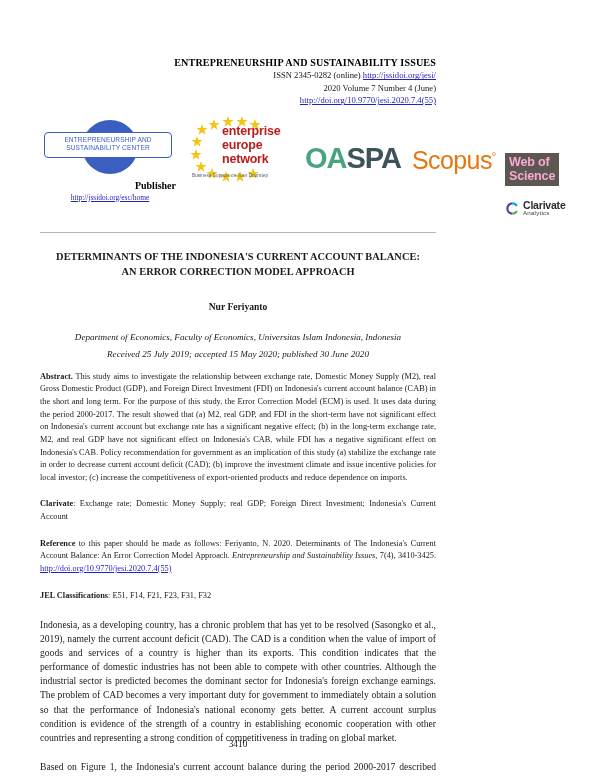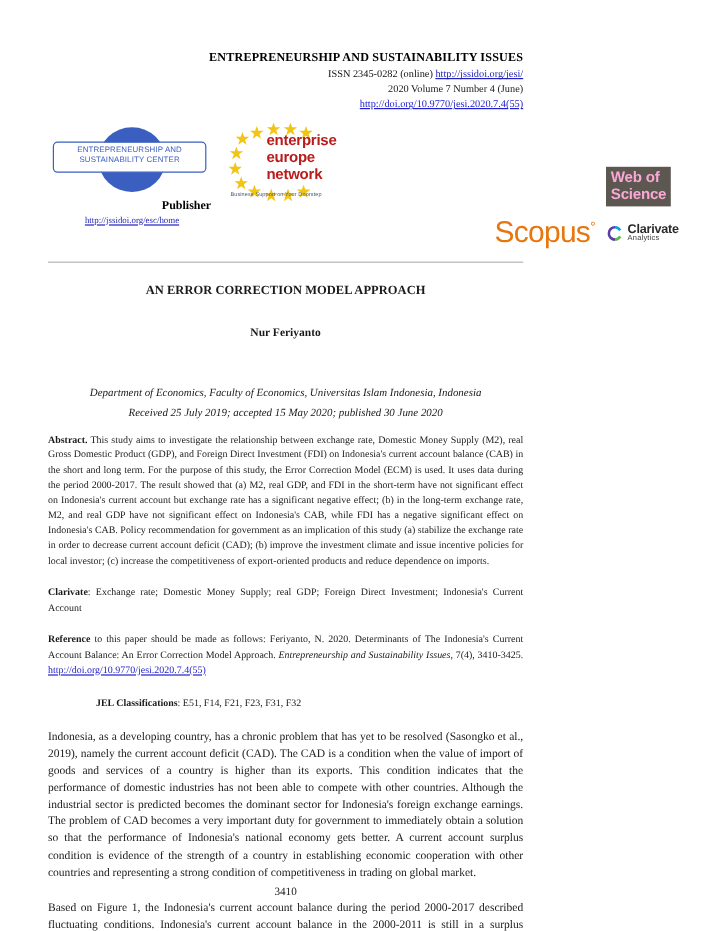--- a/index.html
+++ b/index.html
@@ -21,7 +21,7 @@
     background: #fff;
     position: relative;
     box-sizing: border-box;
-    padding: 0 40px;
+    padding: 14px 40px;
   }
 
   

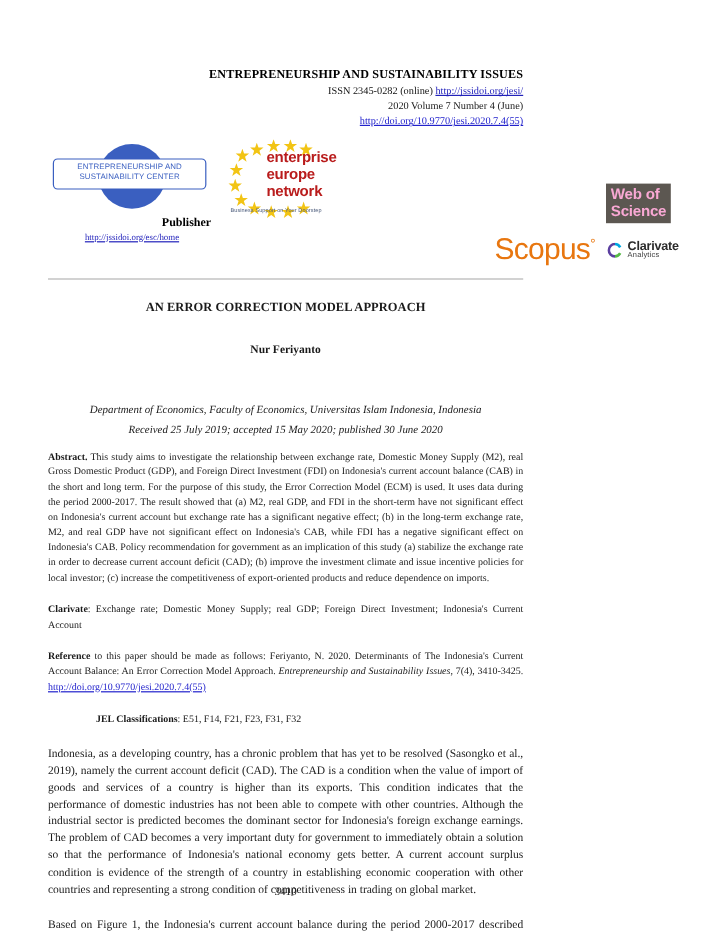--- a/index.html
+++ b/index.html
@@ -374,6 +374,7 @@
       <div class="een-tag">Business Support on Your Doorstep</div>
     </div>
 
+    <div class="oaspa-logo"><span class="seg-a">OA</span><span class="seg-b">SPA</span></div>
 
     <div class="scopus-logo"><span>Scopus</span><sup>°</sup></div>
 

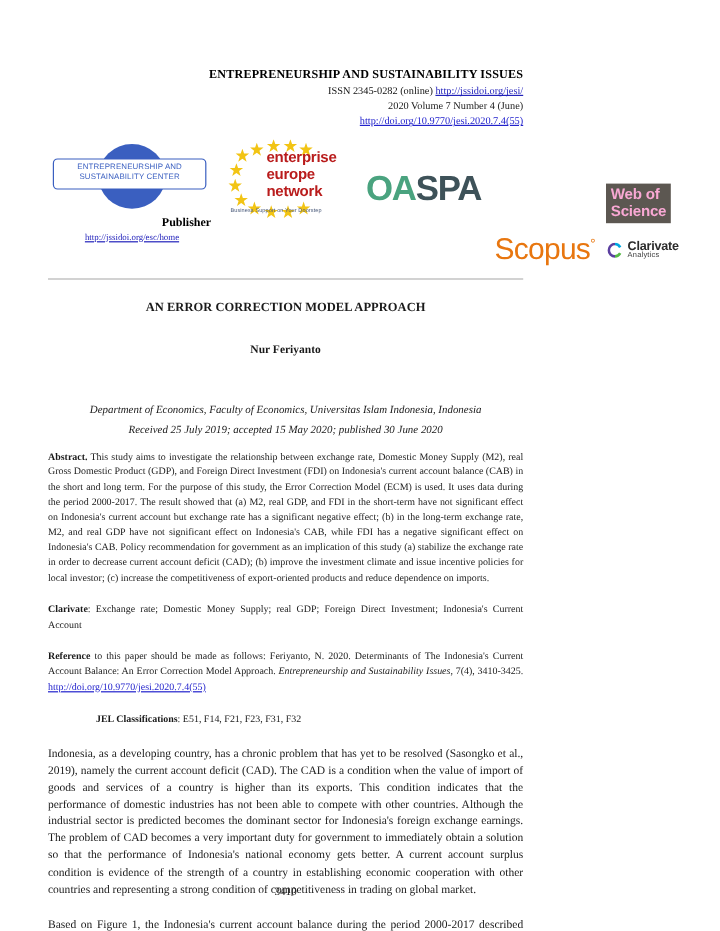--- a/index.html
+++ b/index.html
@@ -171,7 +171,6 @@
     font-size: 25px;
     color: #e8760f;
     letter-spacing: -0.6px;
-    margin-top: 48px;
   }
   .scopus-logo sup {
     font-size: 11px;

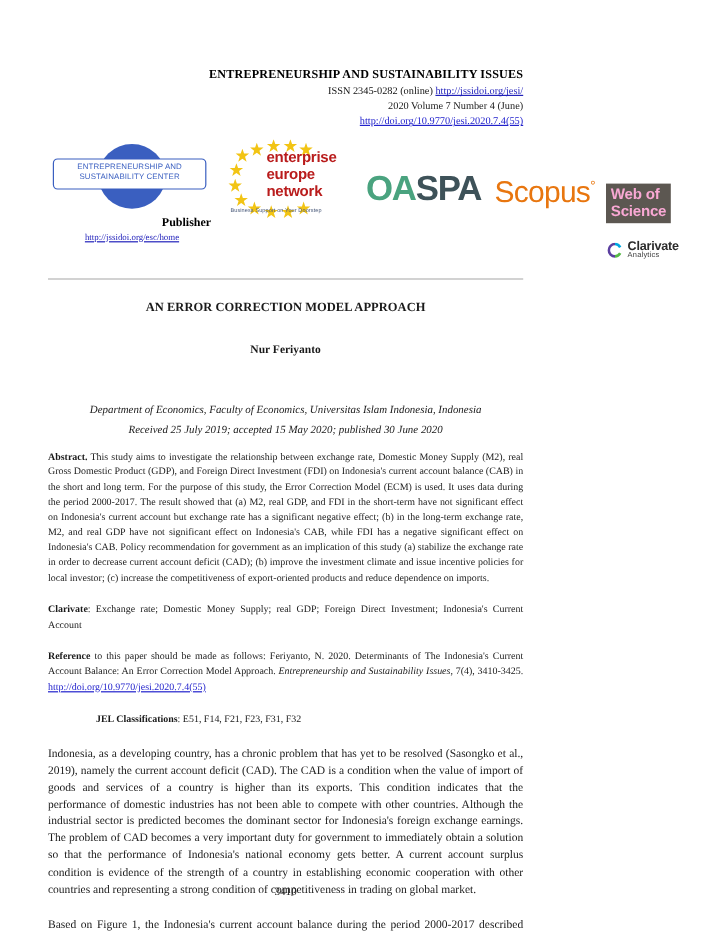--- a/index.html
+++ b/index.html
@@ -395,6 +395,7 @@
   <hr class="hr-rule">
 
   <div class="paper-title">
+    <div>DETERMINANTS OF THE INDONESIA'S CURRENT ACCOUNT BALANCE:</div>
     <div>AN ERROR CORRECTION MODEL APPROACH</div>
   </div>
 

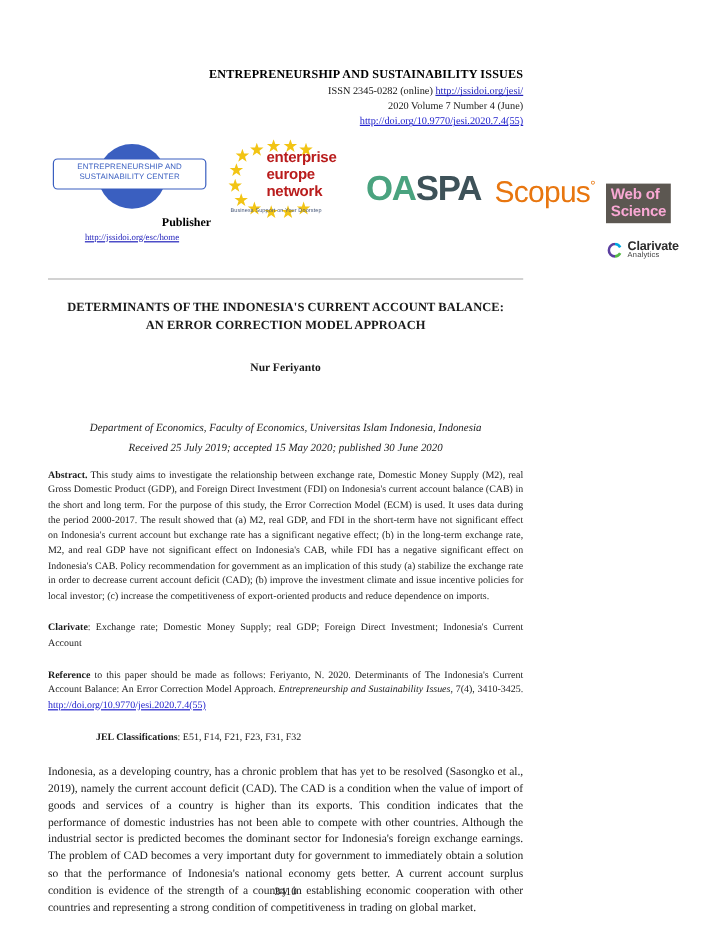--- a/index.html
+++ b/index.html
@@ -244,7 +244,7 @@
     text-align: center;
     font-style: italic;
     font-size: 9.1px;
-    margin-top: 39px;
+    margin-top: 20px;
   }
   .email-line {
     text-align: center;

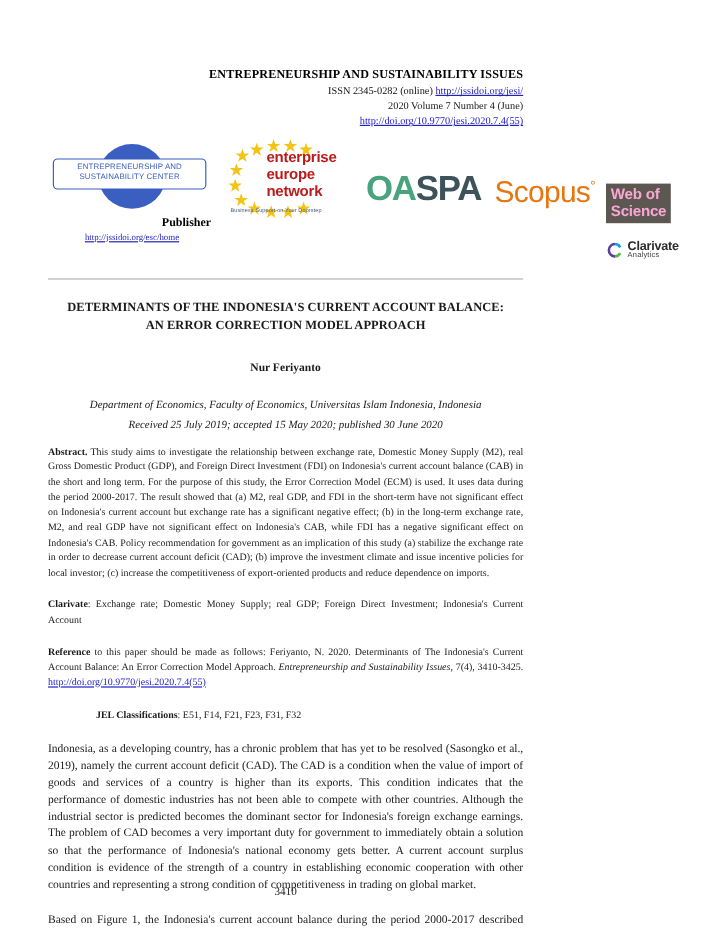--- a/index.html
+++ b/index.html
@@ -289,7 +289,6 @@
     margin-top: 15px;
     font-size: 8.3px;
     line-height: 1.52;
-    margin-left: 40px;
   }
 
   

